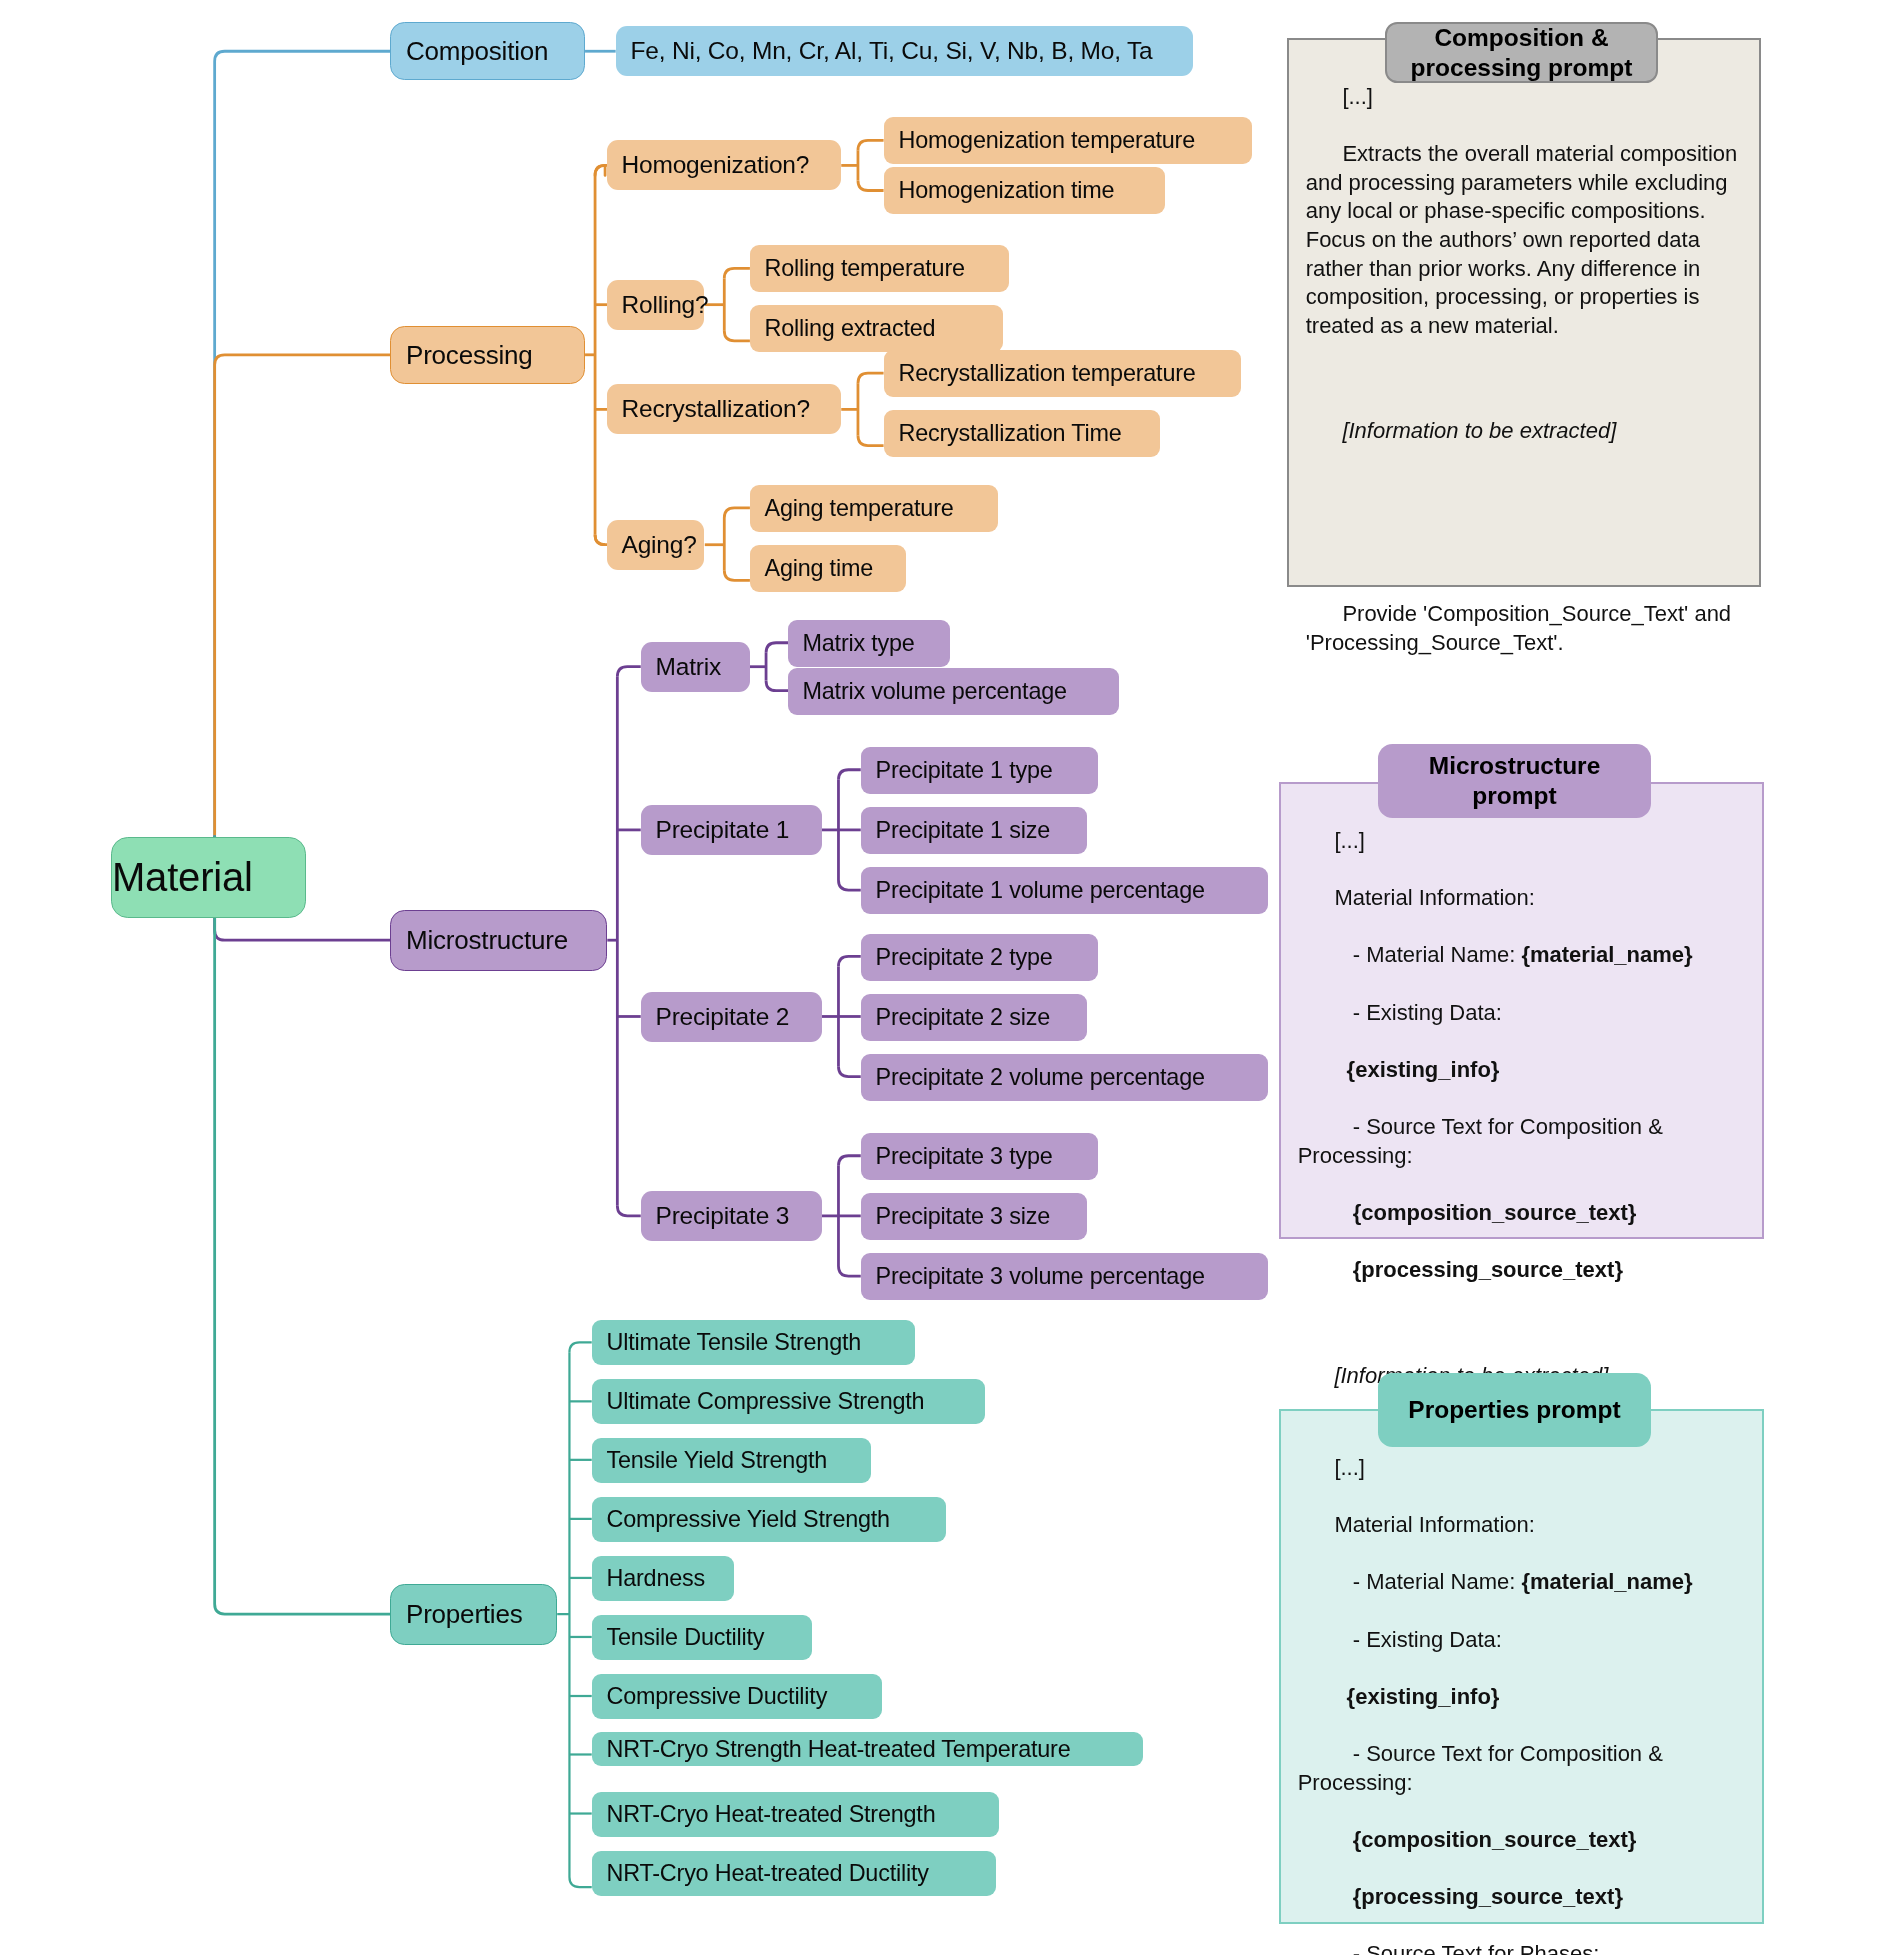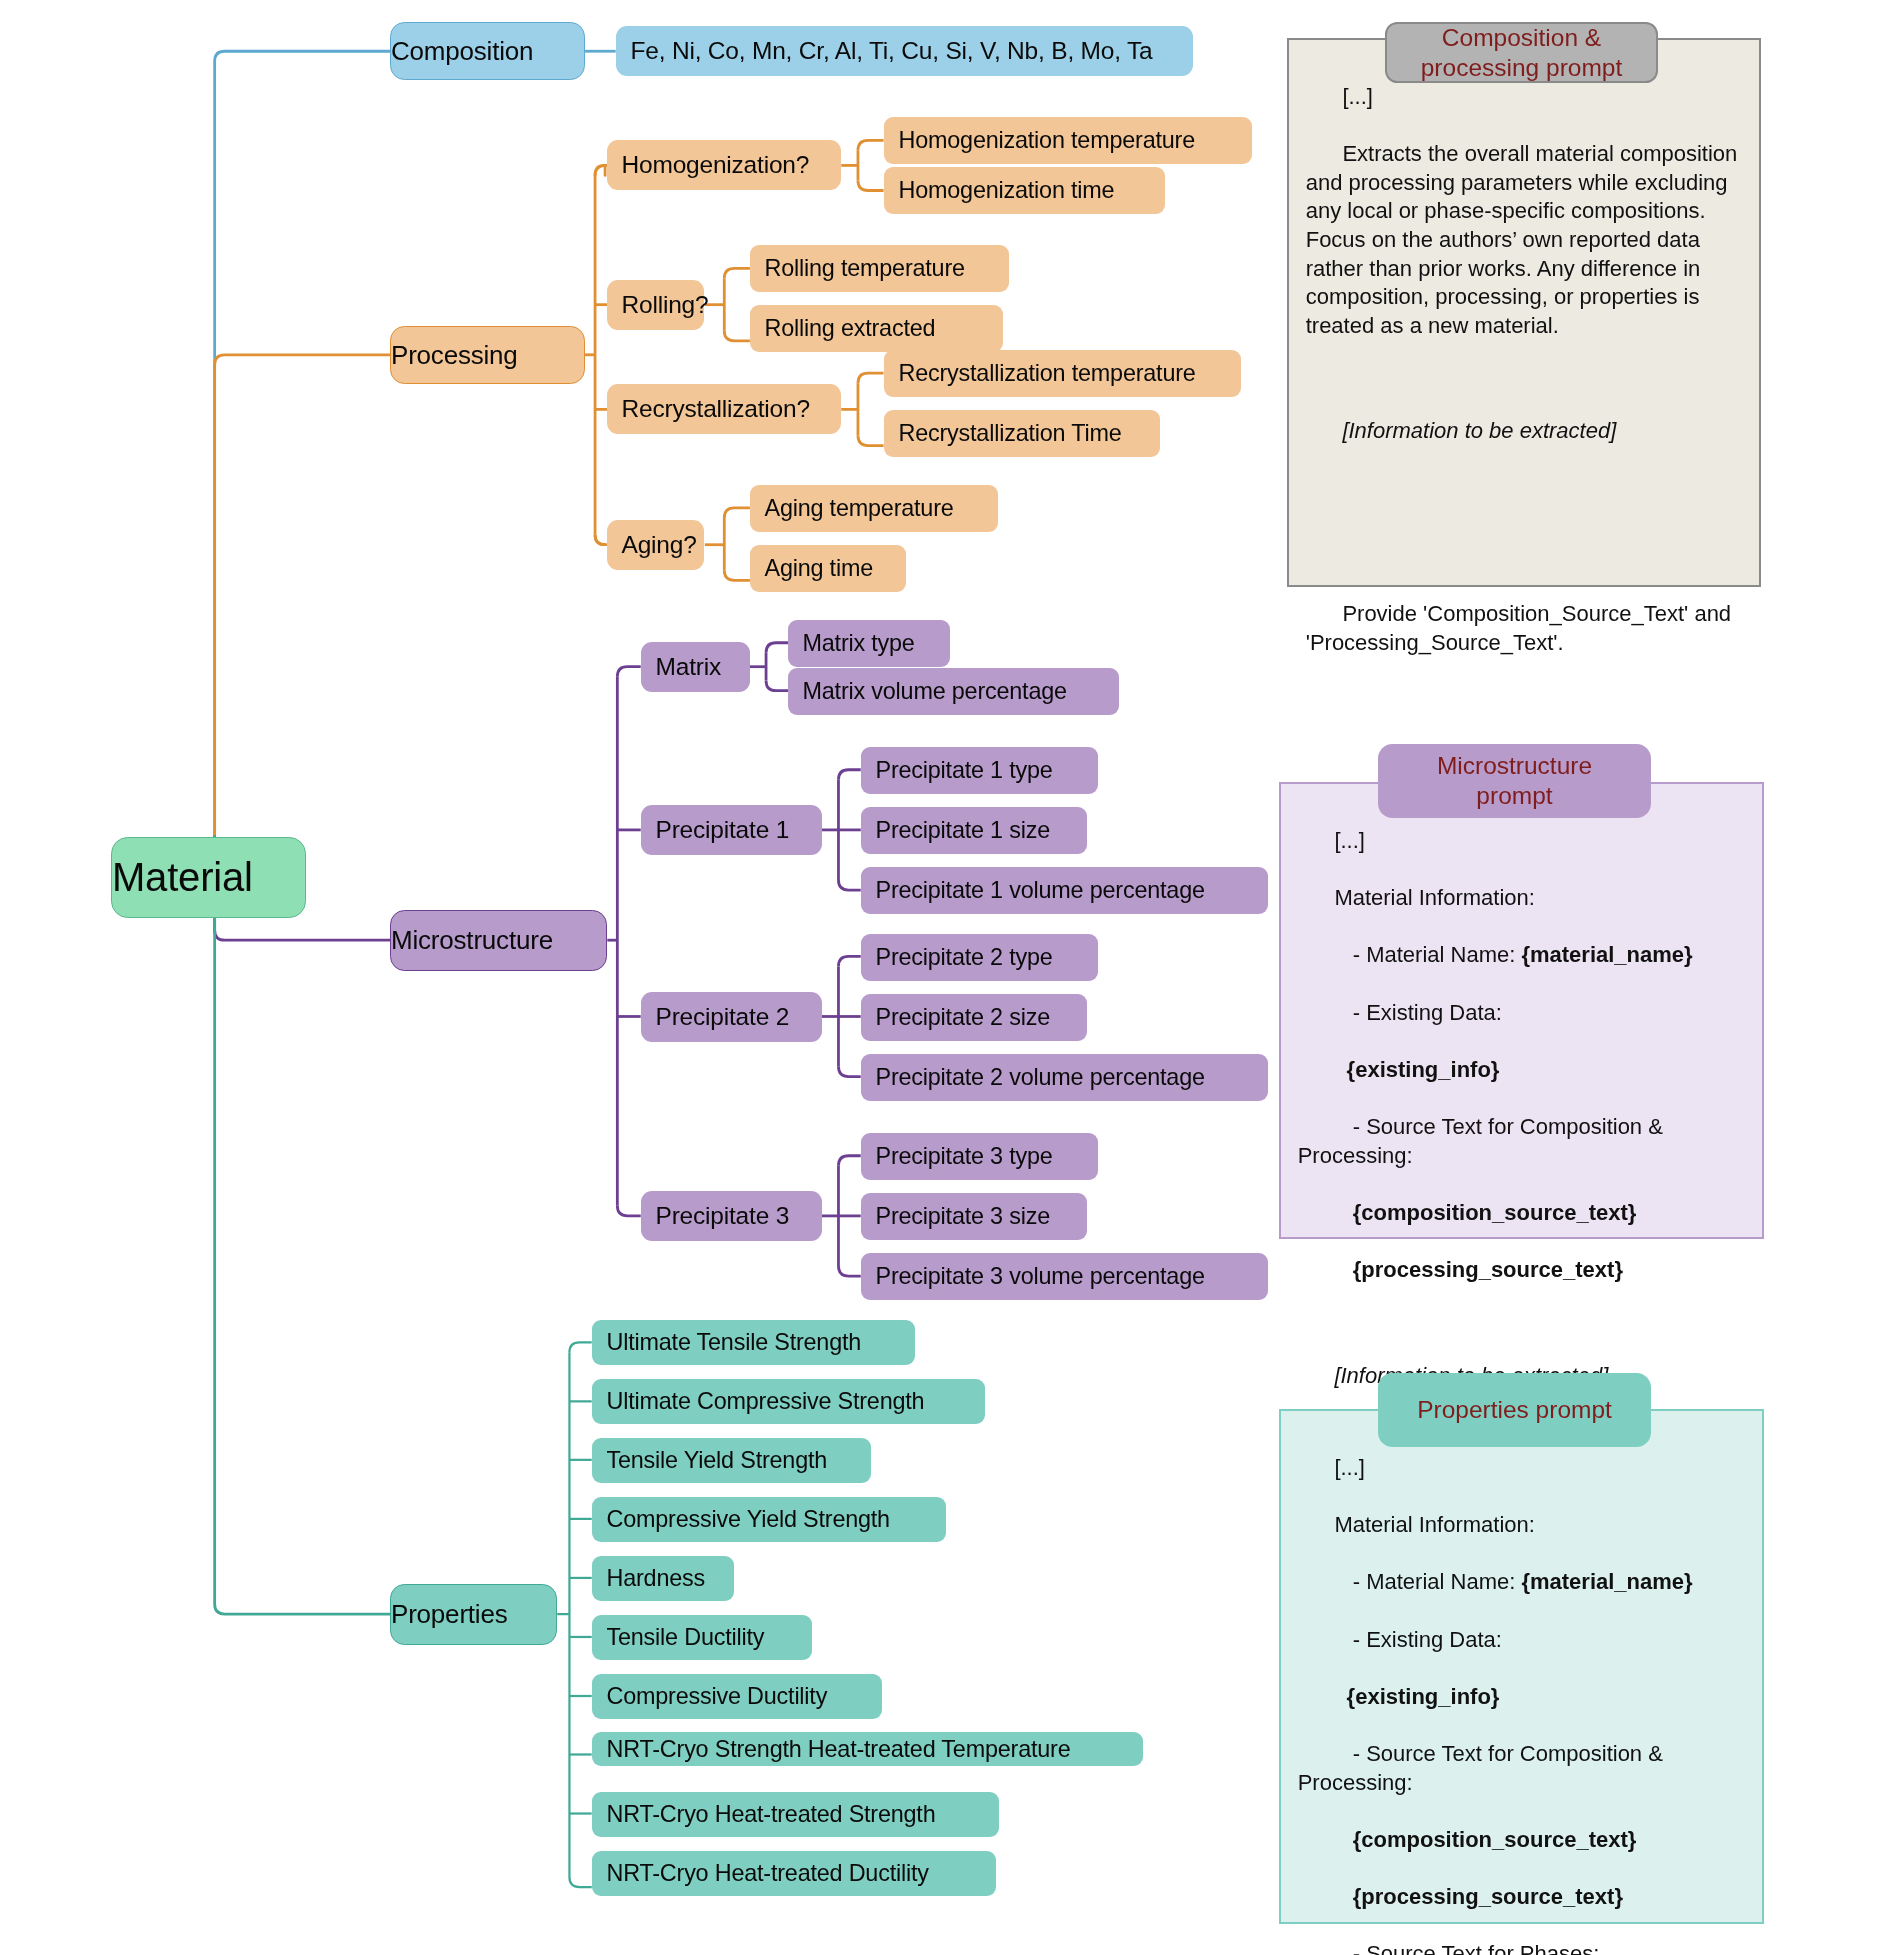--- a/index.html
+++ b/index.html
@@ -35,7 +35,7 @@
   .n-teal{background:#7ECFC1;border:1.1px solid #3fa995;}
   .n-teal-leaf{background:#7ECFC1;border:none;}
 
-  .lvl1{font-size:26px;justify-content:center;border-radius:14.5px;}
+  .lvl1{font-size:26px;justify-content:center;border-radius:14.5px;padding-left:15px;}
   .lvl2{font-size:24.5px;padding-left:14.5px;border-radius:11px;}
   .lvl3{font-size:23.4px;padding-left:14.5px;border-radius:9px;}
   .leafp{font-size:23.4px;padding-left:14.5px;border-radius:9px;}

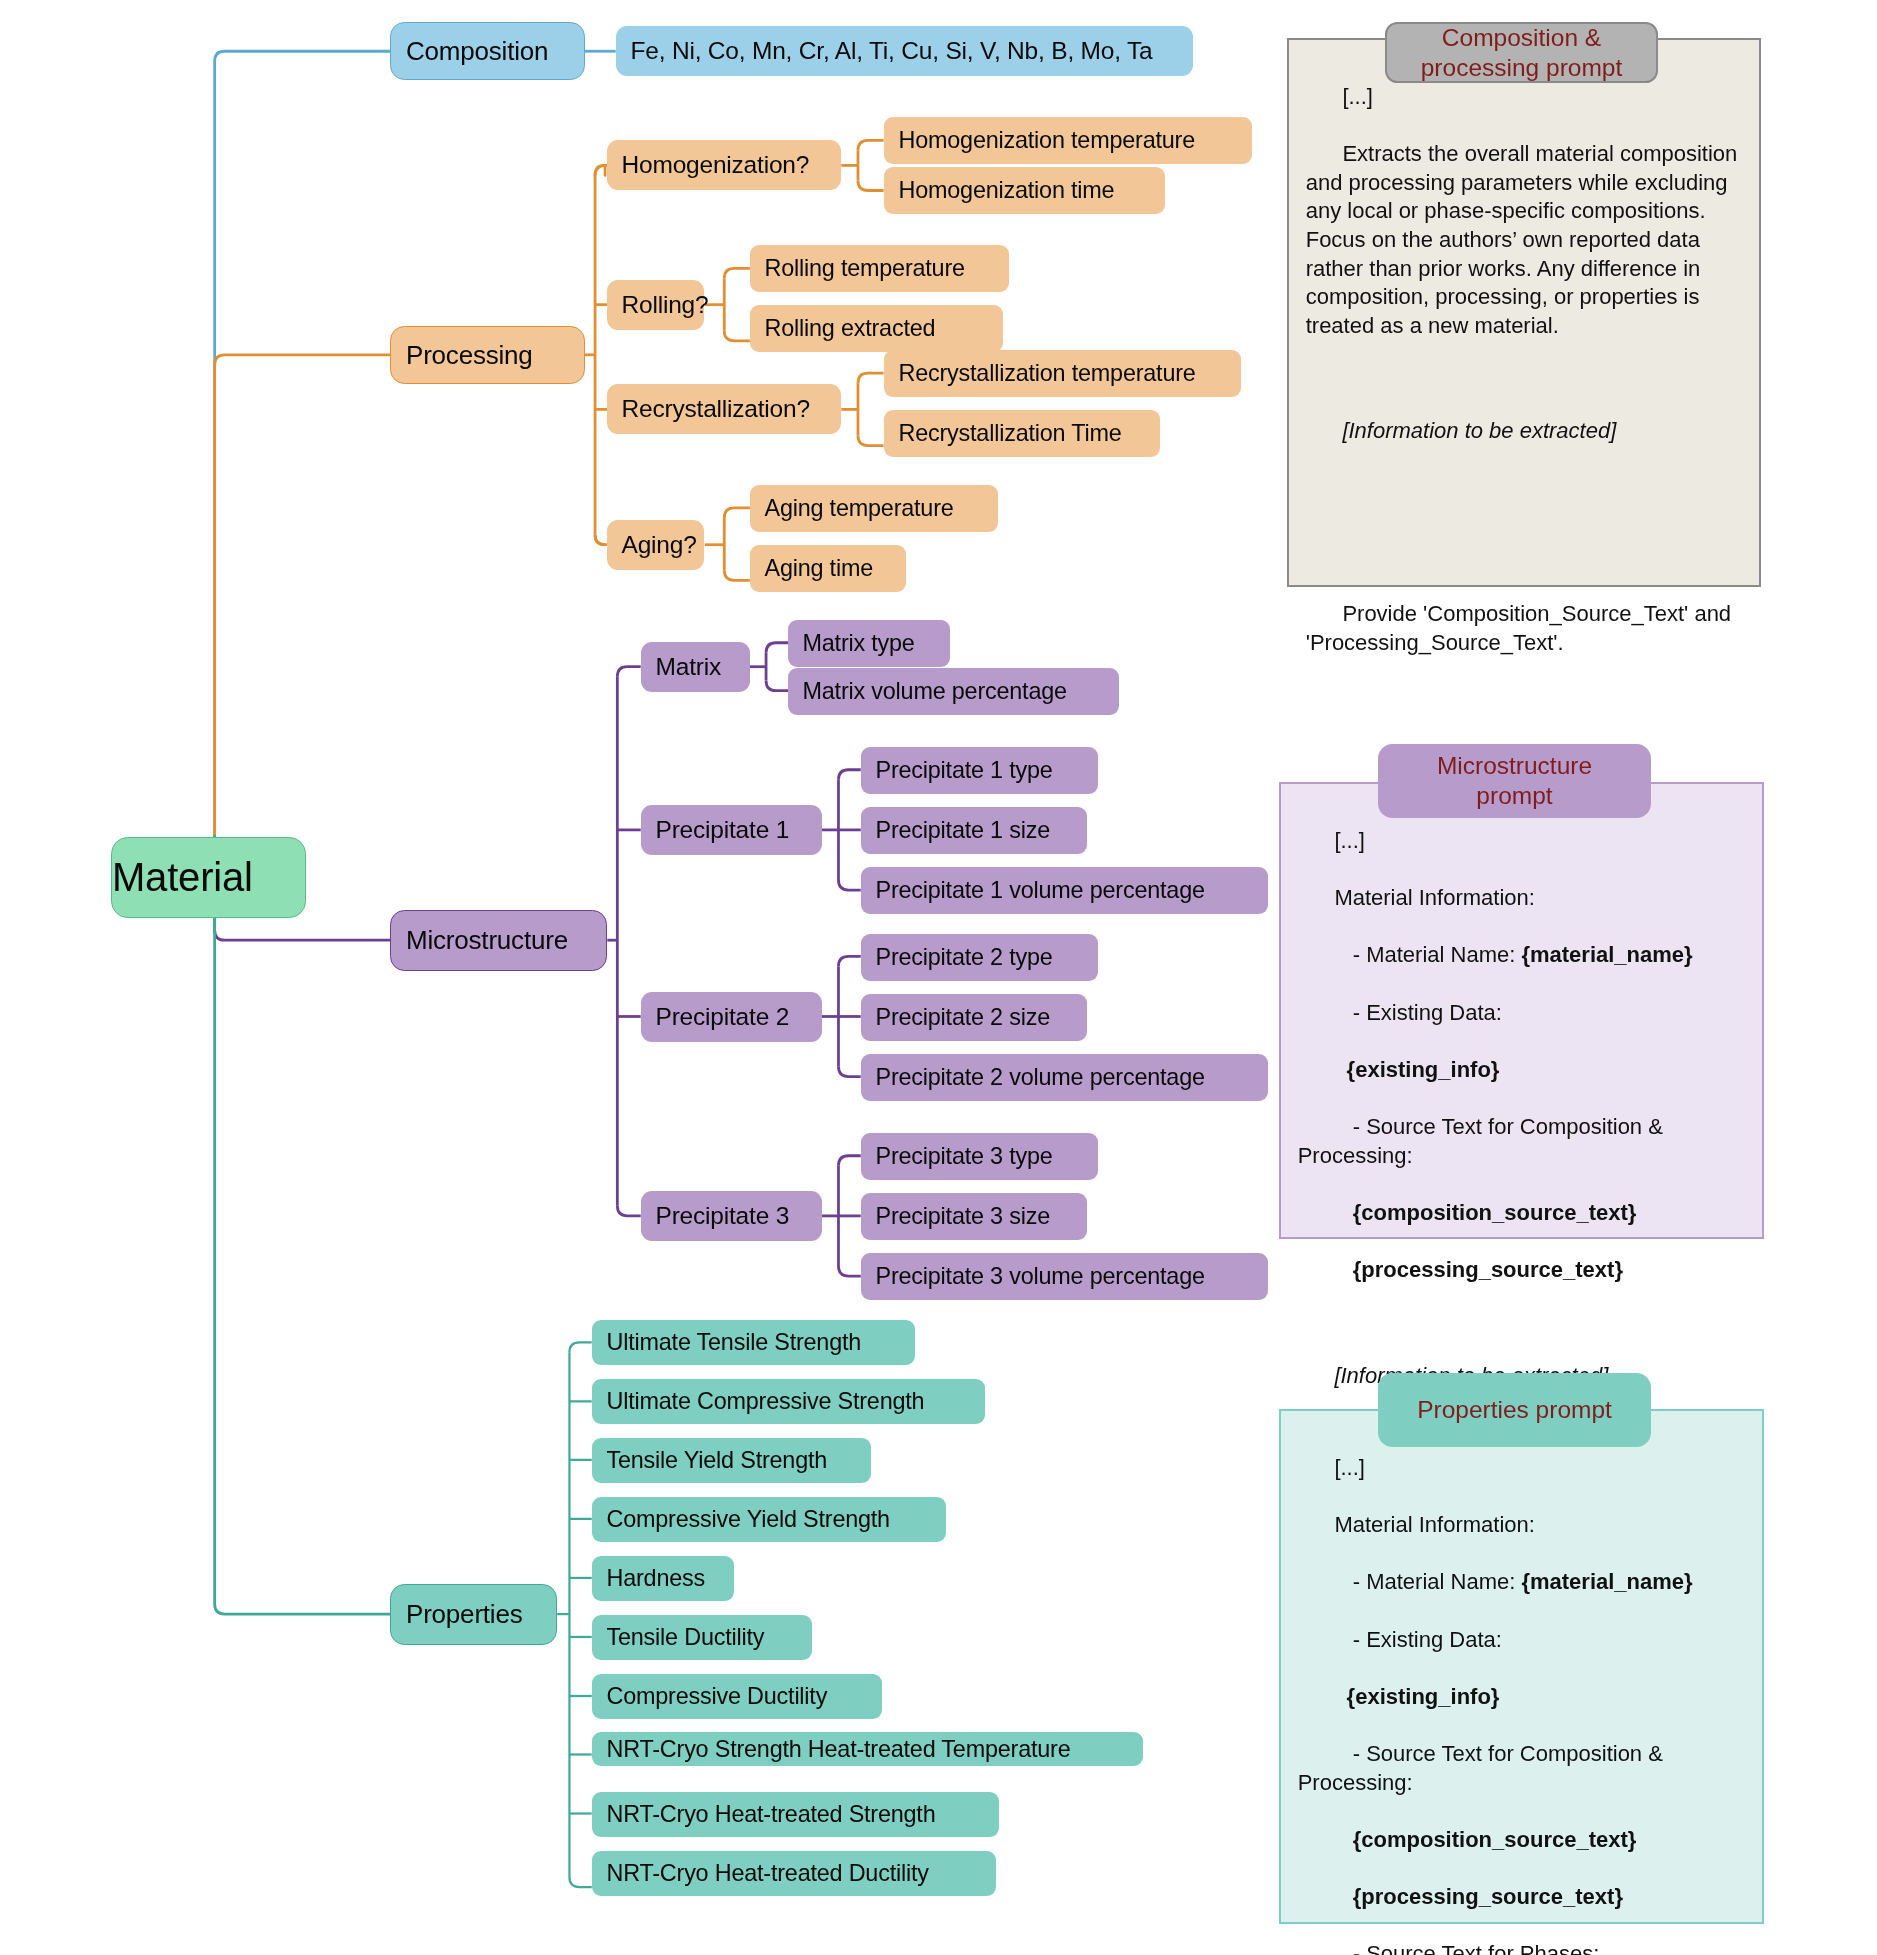--- a/index.html
+++ b/index.html
@@ -56,8 +56,9 @@
     border-radius:12.3px;
     display:flex;align-items:center;justify-content:center;
     text-align:center;font-size:24.5px;line-height:1.22;
-    color:#7f1d1d;
+    color:#000000;
     z-index:5;
+    font-weight:bold;
   }
   .p-cp .prompt-body{background:#EDEAE2;border:2.2px solid #8a8a8a;}
   .p-cp .prompt-tab{background:#B3B3B3;border:2.2px solid #8a8a8a;}

